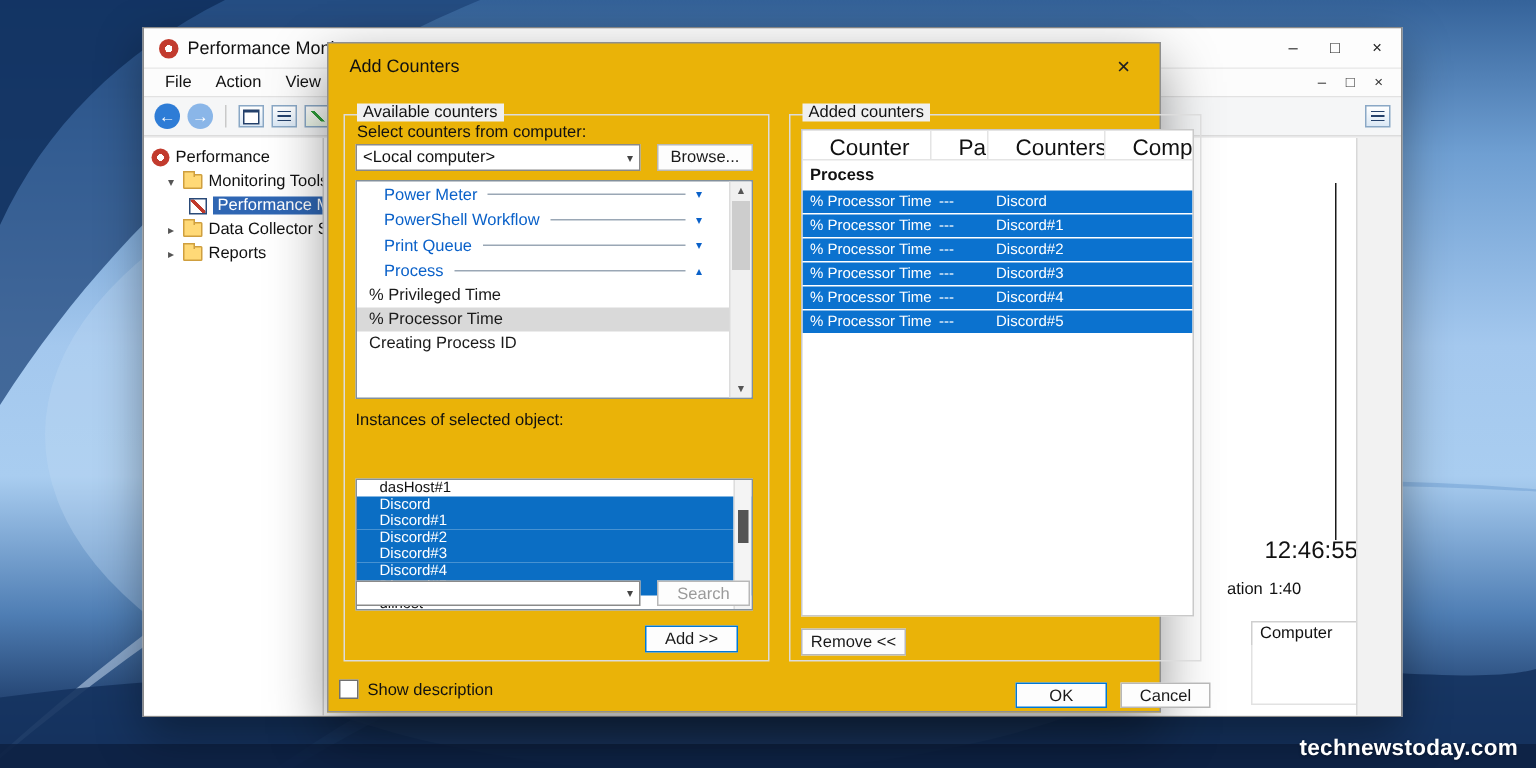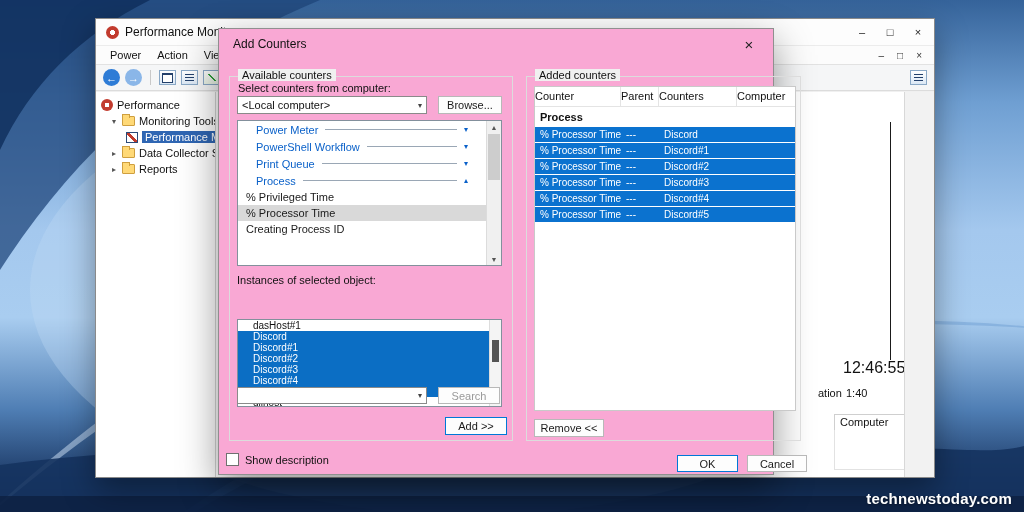--- a/index.html
+++ b/index.html
@@ -50,7 +50,7 @@
   .action-strip{position:absolute;right:0;top:0;bottom:0;width:30px;background:#f2f2f2;border-left:1px solid #d8d8d8}
 
   
-  .dlg{position:absolute;left:218px;top:28px;width:556px;height:447px;background:#f9a8d4;border:1px solid #8f8f8f;box-shadow:0 14px 36px rgba(0,0,0,.42);z-index:3;font-size:11px}
+  .dlg{position:absolute;left:218px;top:28px;width:556px;height:447px;background:#eab308;border:1px solid #8f8f8f;box-shadow:0 14px 36px rgba(0,0,0,.42);z-index:3;font-size:11px}
   .dlg-titlebar{height:30px;display:flex;align-items:center;padding:0 14px;font-size:12px}
   .dlg-close{margin-left:auto;width:20px;text-align:center;font-size:15px;color:#222;cursor:default}
   .grp{position:absolute;border:1px solid #dcdcdc}

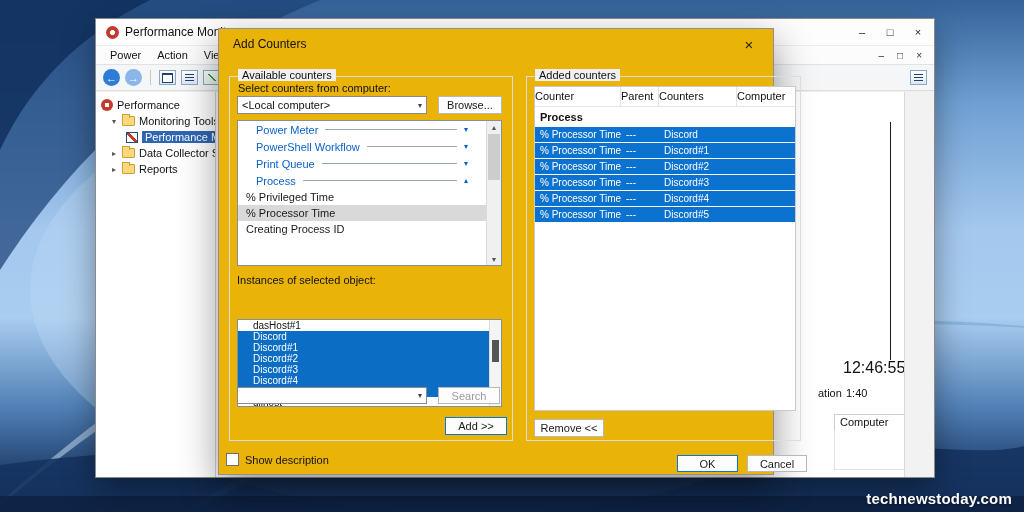--- a/index.html
+++ b/index.html
@@ -130,7 +130,7 @@
       </span>
     </div>
     <div class="pm-menubar">
-      <span class="menu-item">Power</span>
+      <span class="menu-item">File</span>
       <span class="menu-item">Action</span>
       <span class="menu-item">View</span>
       <span class="child-controls">

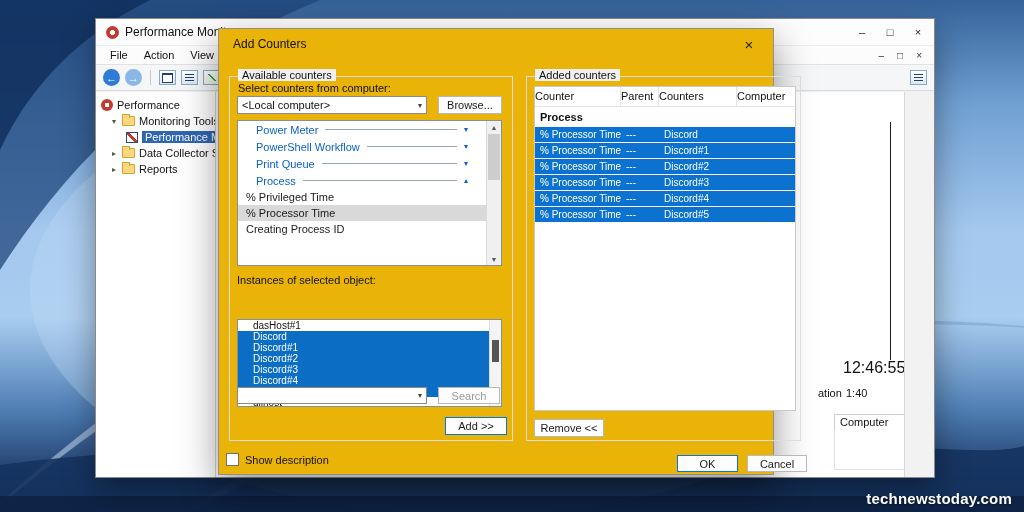--- a/index.html
+++ b/index.html
@@ -83,7 +83,7 @@
 
   .tbl{background:#fff;border:1px solid #c9c9c9;overflow:hidden;font-size:10px}
   .tbl-head{display:grid;grid-template-columns:86px 38px 78px 1fr;height:20px;border-bottom:1px solid #e4e4e4}
-  .th{padding:3px 0;border-right:1px solid #e4e4e4;font-size:11px;white-space:nowrap;overflow:hidden}
+  .th{padding:3px 18px;border-right:1px solid #e4e4e4;font-size:15px;white-space:nowrap;overflow:hidden}
   .th:last-child{border-right:none}
   .tbl-group{font-weight:bold;font-size:11px;padding:4px 5px;height:20px}
   .trow{display:grid;grid-template-columns:86px 38px 78px 1fr;height:15px;margin-bottom:1px;background:#0b72cf;color:#fff;align-items:center}

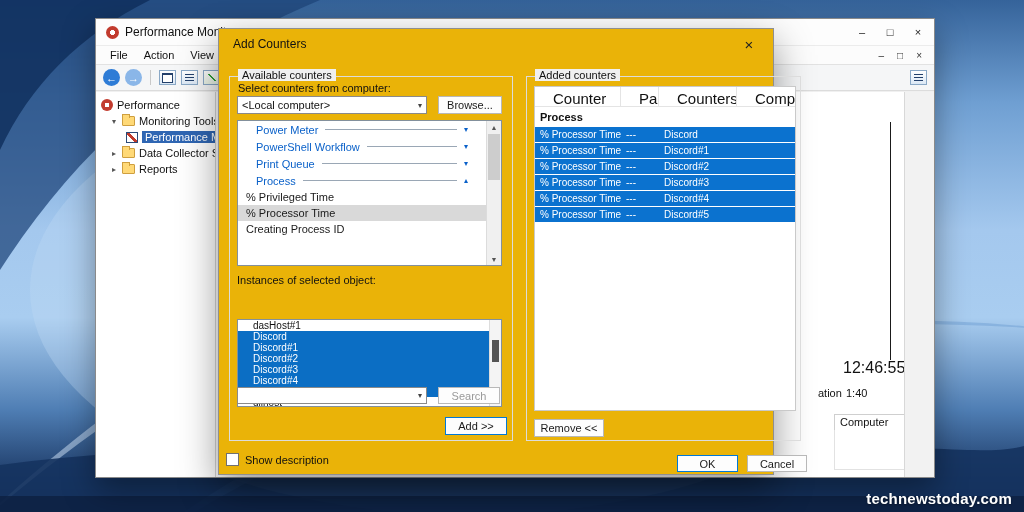--- a/index.html
+++ b/index.html
@@ -258,7 +258,7 @@
       <span class="dd">▾</span>
     </div>
     <div class="btn disabled abs" style="left:219px;top:358px;width:62px;height:17px">Search</div>
-    <div class="btn accent abs" style="left:226px;top:388px;width:62px;height:18px">Add &gt;&gt;</div>
+    <div class="btn accent abs" style="left:211px;top:388px;width:62px;height:18px">Add &gt;&gt;</div>
 
     <div class="grp" style="left:307px;top:47px;width:275px;height:365px">
       <span class="grp-label">Added counters</span>

